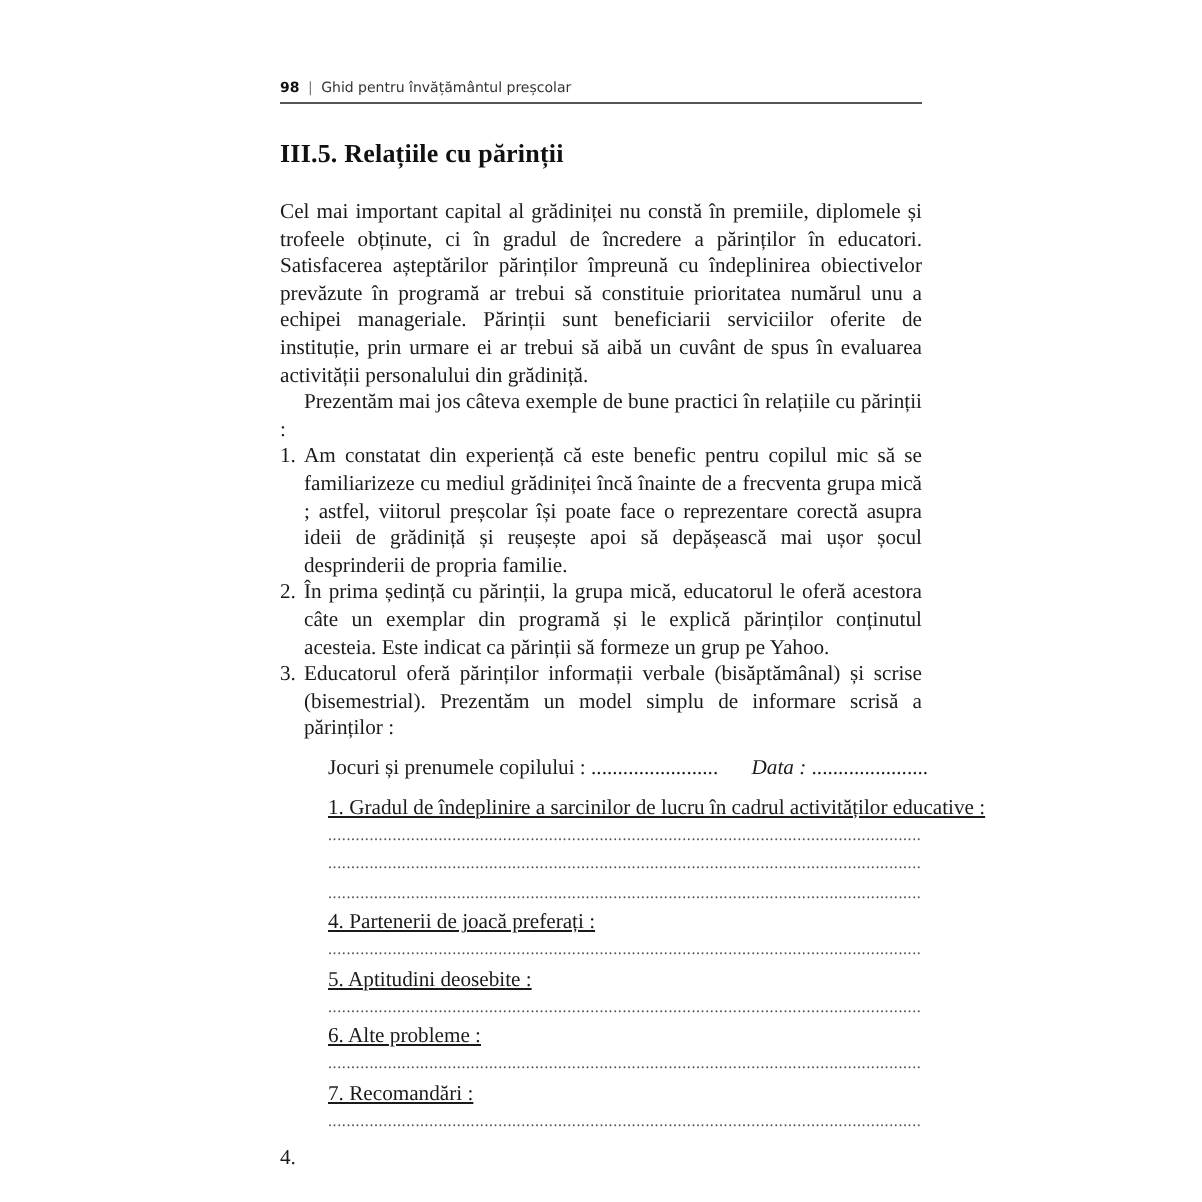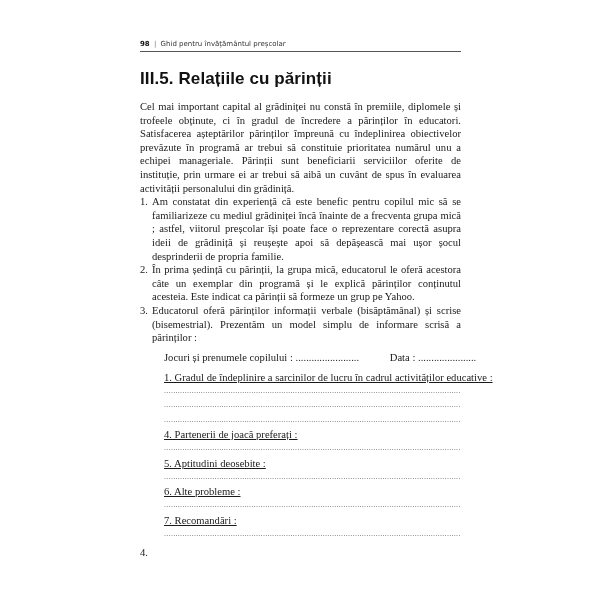--- a/index.html
+++ b/index.html
@@ -14,7 +14,7 @@
     .running-head .sep { color: #777; margin: 0 2px; }
     .chapter-title {
       position: absolute; left: 140px; top: 69px;
-      font-family: Liberation Sans, sans-serif; font-weight: bold; font-size: 17px; color: #111;
+      font-family: Liberation Serif, serif; font-weight: bold; font-size: 13px; color: #111;
       letter-spacing: 0.1px;
     }
     .body {

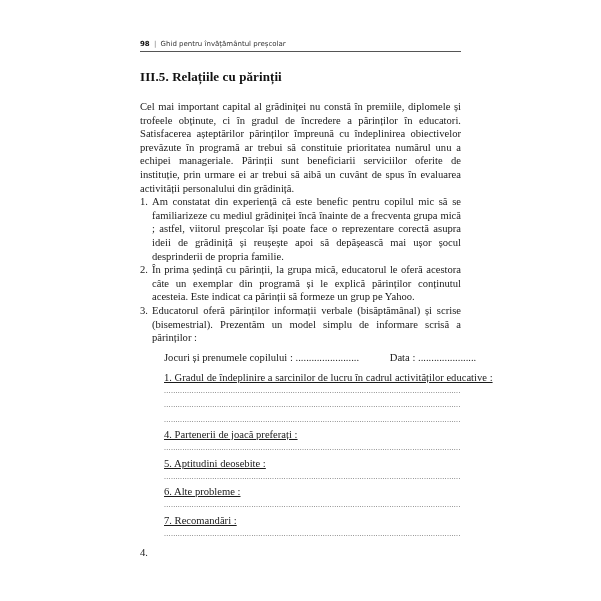--- a/index.html
+++ b/index.html
@@ -52,6 +52,7 @@
 
   <div class="body">
     <p>Cel mai important capital al grădiniței nu constă în premiile, diplomele și trofeele obținute, ci în gradul de încredere a părinților în educatori. Satisfacerea așteptărilor părinților împreună cu îndeplinirea obiectivelor prevăzute în programă ar trebui să constituie prioritatea numărul unu a echipei manageriale. Părinții sunt beneficiarii serviciilor oferite de instituție, prin urmare ei ar trebui să aibă un cuvânt de spus în evaluarea activității personalului din grădiniță.</p>
+    <p class="indent">Prezentăm mai jos câteva exemple de bune practici în relațiile cu părinții :</p>
 
     <ol class="list">
       <li>

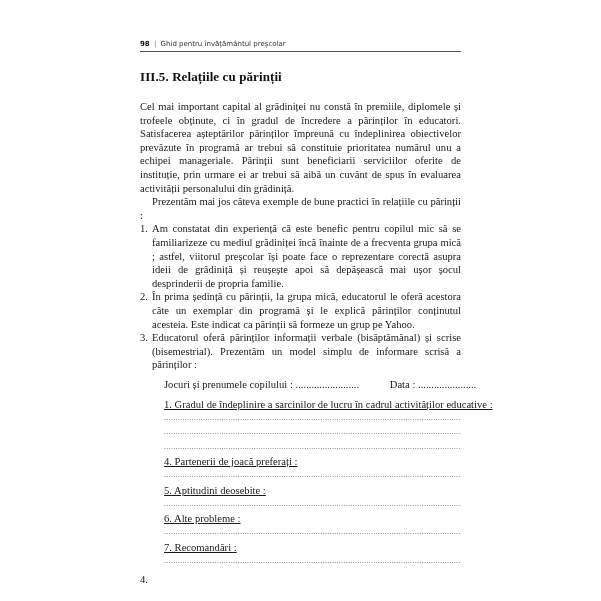--- a/index.html
+++ b/index.html
@@ -35,7 +35,7 @@
       line-height: 12px;
     }
     .form .item { margin-bottom: 0.5px; }
-    .date-field { margin-left: 28px; }
+    .date-field { margin-left: 14px; font-style: italic; }
   </style>
 </head>
 <body>

